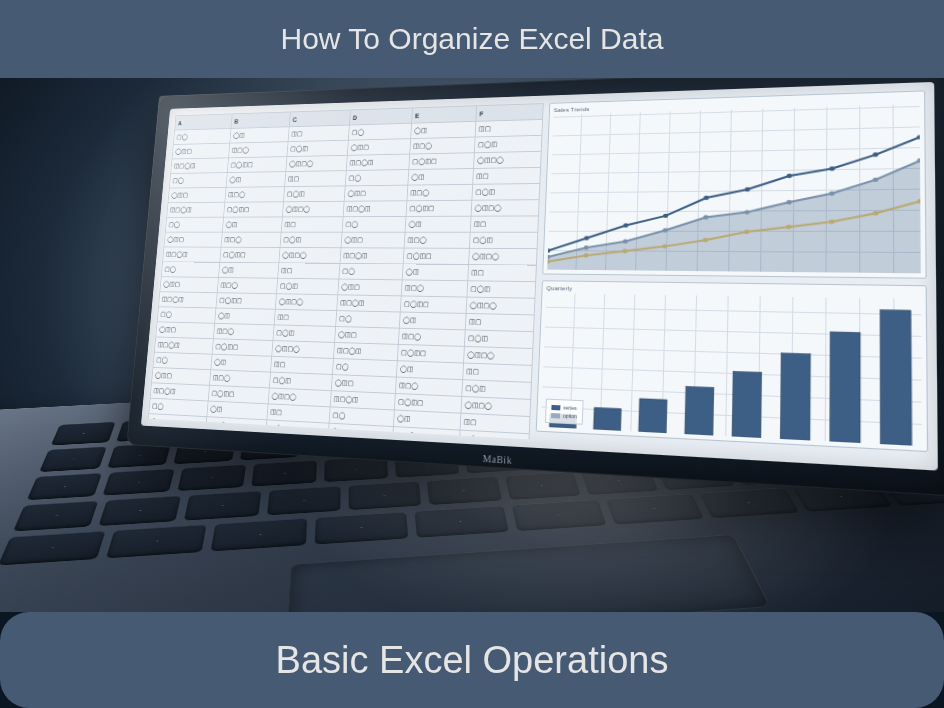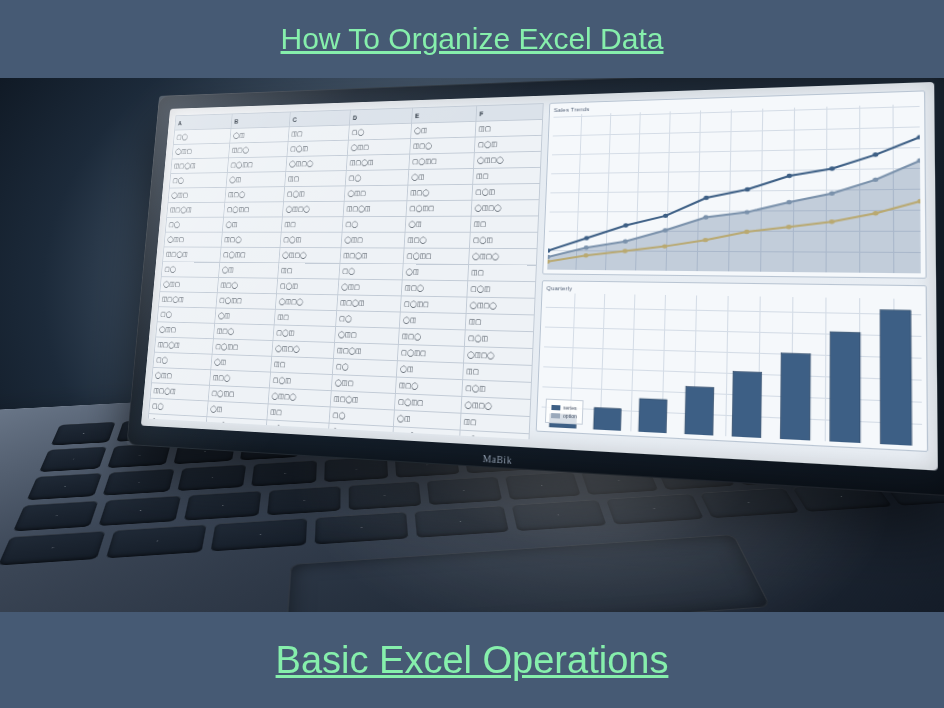--- a/index.html
+++ b/index.html
@@ -13,11 +13,10 @@
   .banner {
     width: 100%;
     background: #465a74;
-    color: #86efac;
+    color: #e5e5e5;
     display: flex;
     align-items: center;
     justify-content: center;
-    text-decoration: underline;
   }
   .top-banner {
     height: 78px;

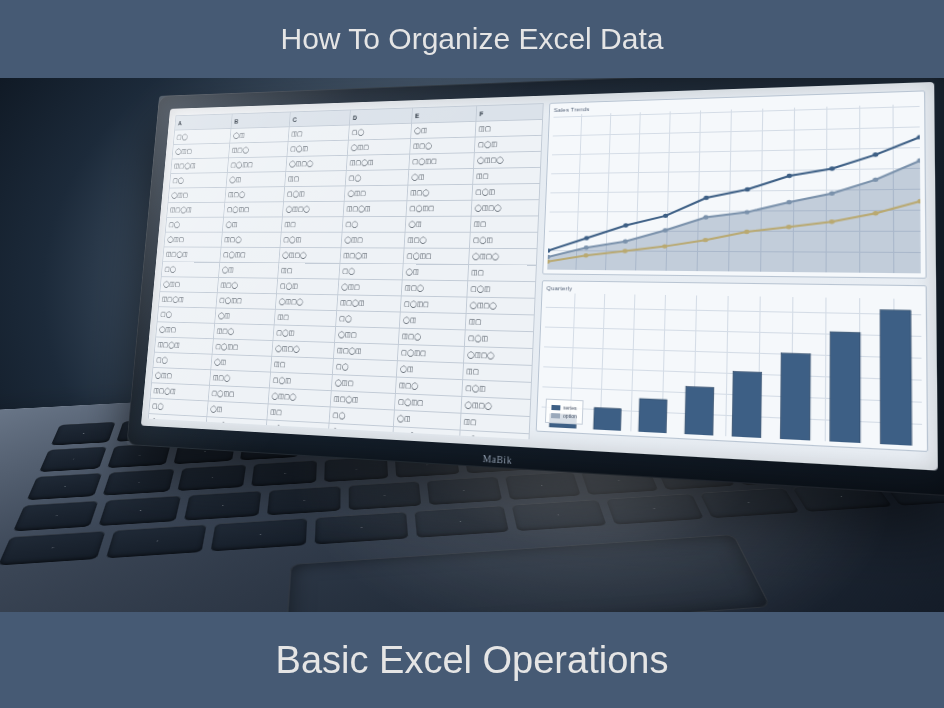--- a/index.html
+++ b/index.html
@@ -27,6 +27,7 @@
     height: 96px;
     font-size: 38px;
     font-weight: 400;
+    border-radius: 29px;
   }
   .hero {
     position: relative;

